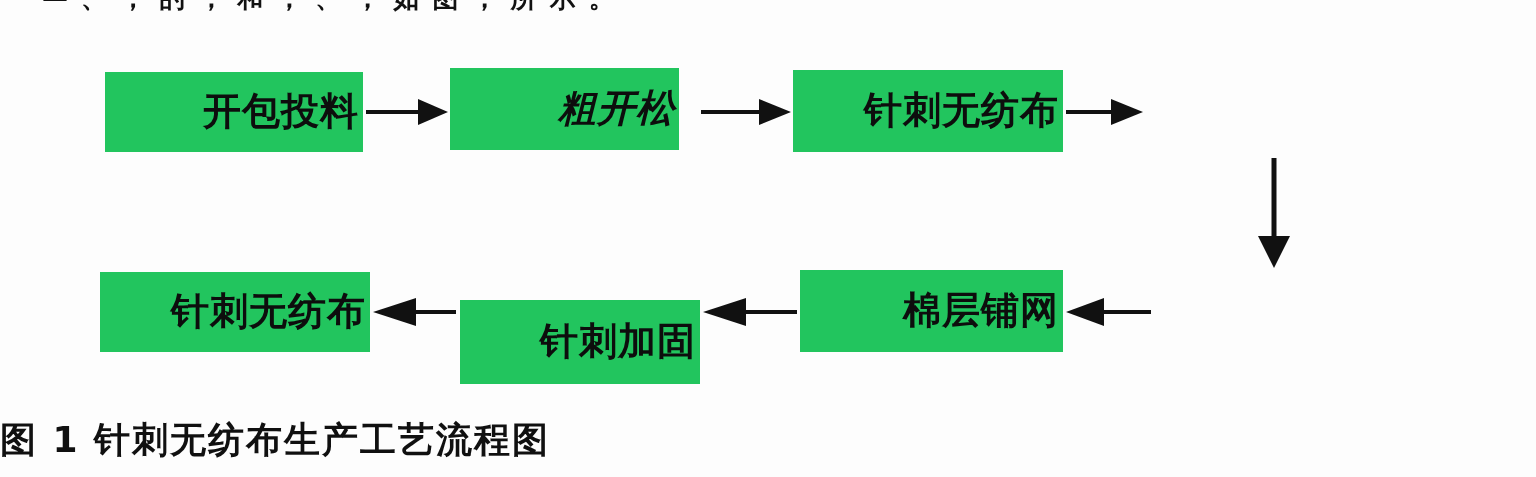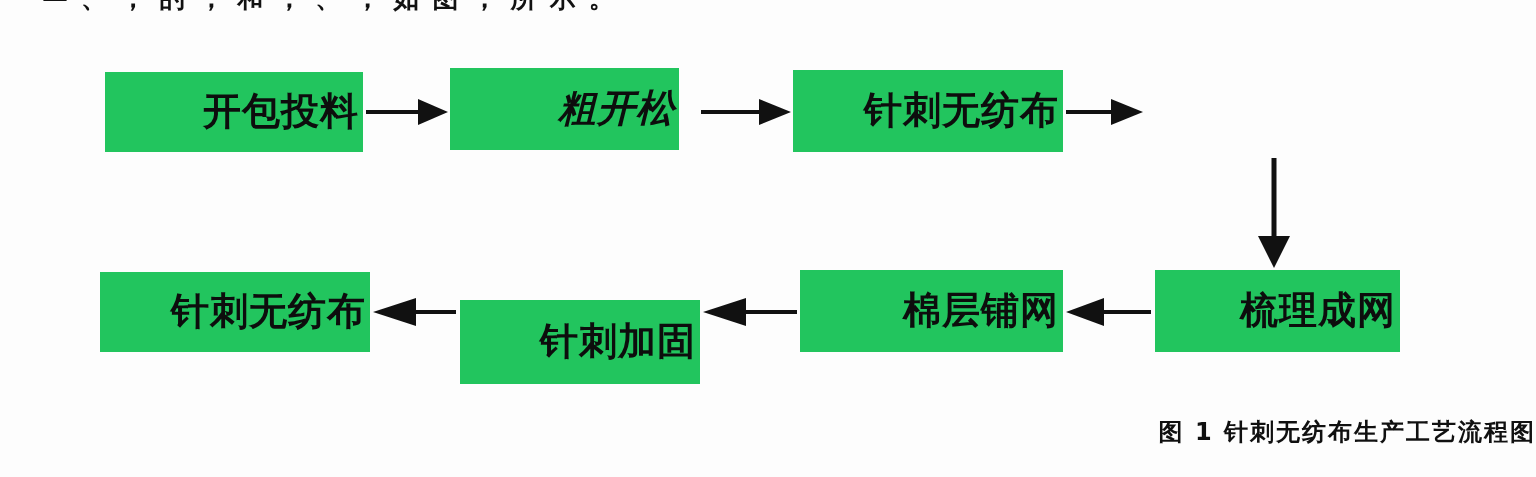--- a/index.html
+++ b/index.html
@@ -143,9 +143,6 @@
   </div>
 
 
-  <div class="node" style="left:1155px; top:270px; width:245px; height:82px;">
-    <span class="label">梳理成网</span>
-  </div>
 
   <div class="node" style="left:800px; top:270px; width:263px; height:82px;">
     <span class="label">棉层铺网</span>

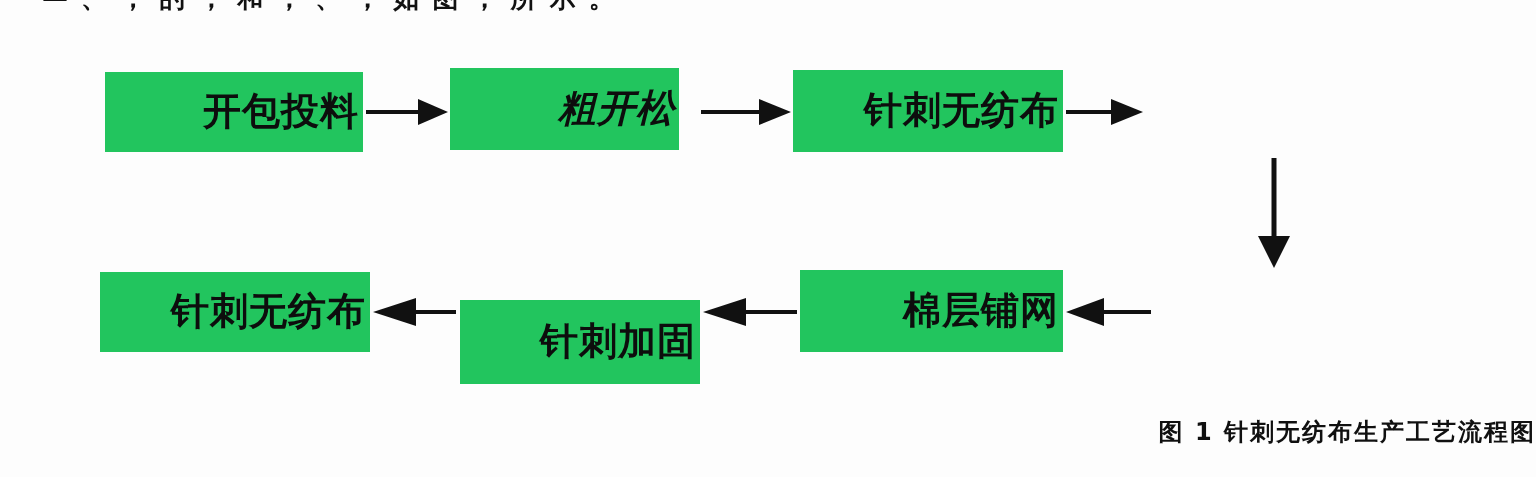--- a/index.html
+++ b/index.html
@@ -67,9 +67,9 @@
     left: 0;
     top: 416px;
     width: 1536px;
-    text-align: right;
+    text-align: left;
     font-family: "DejaVu Sans", "Liberation Serif", serif;
-    font-size: 24px;
+    font-size: 36px;
     font-weight: 700;
     color: #101010;
     letter-spacing: 2px;

